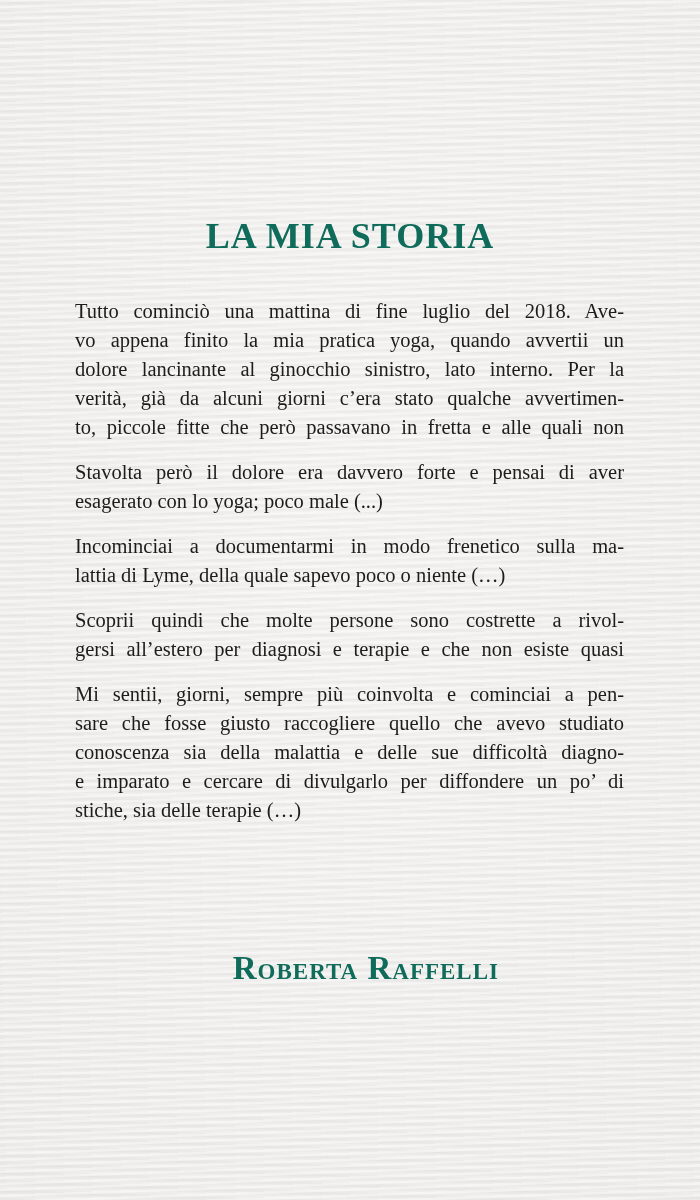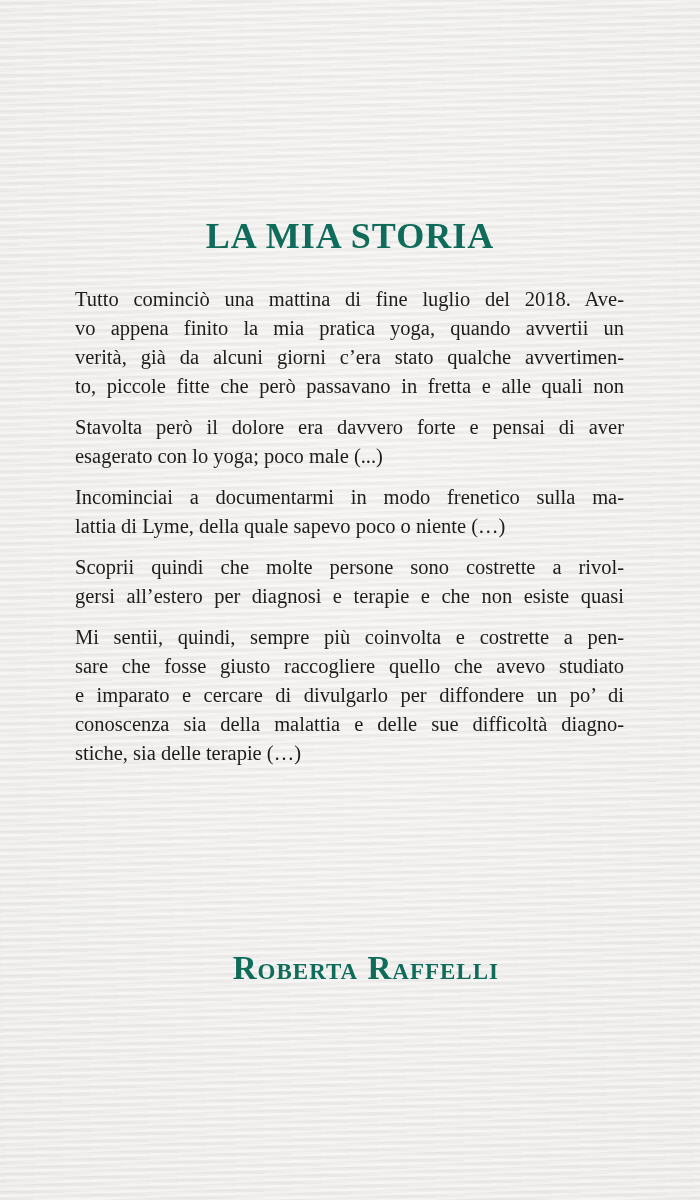--- a/index.html
+++ b/index.html
@@ -47,7 +47,7 @@
       color: #1e1c1a;
     }
     .para {
-      margin: 4px 0 12px 0;
+      margin: 16px 0 12px 0;
     }
     .line {
       display: block;

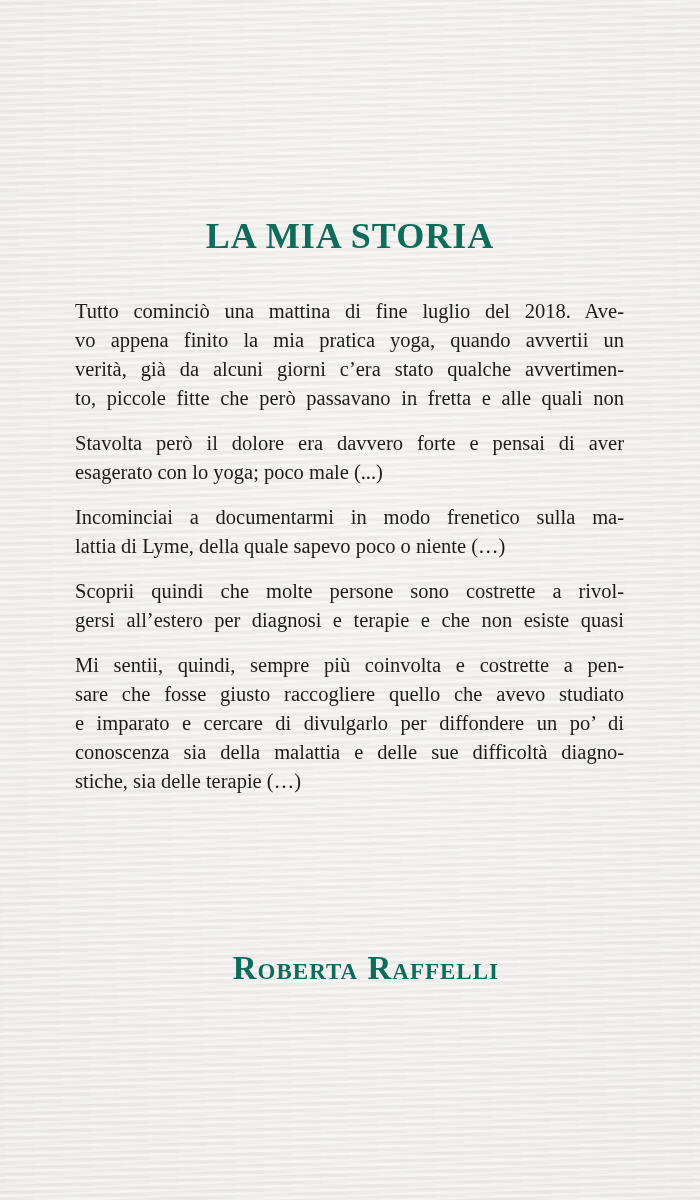--- a/index.html
+++ b/index.html
@@ -85,6 +85,7 @@
     <p class="para">
       <span class="line">Tutto cominciò una mattina di fine luglio del 2018. Ave-</span>
       <span class="line">vo appena finito la mia pratica yoga, quando avvertii un</span>
+      <span class="line">dolore lancinante al ginocchio sinistro, lato interno. Per la</span>
       <span class="line">verità, già da alcuni giorni c’era stato qualche avvertimen-</span>
       <span class="line">to, piccole fitte che però passavano in fretta e alle quali non</span>
     </p>

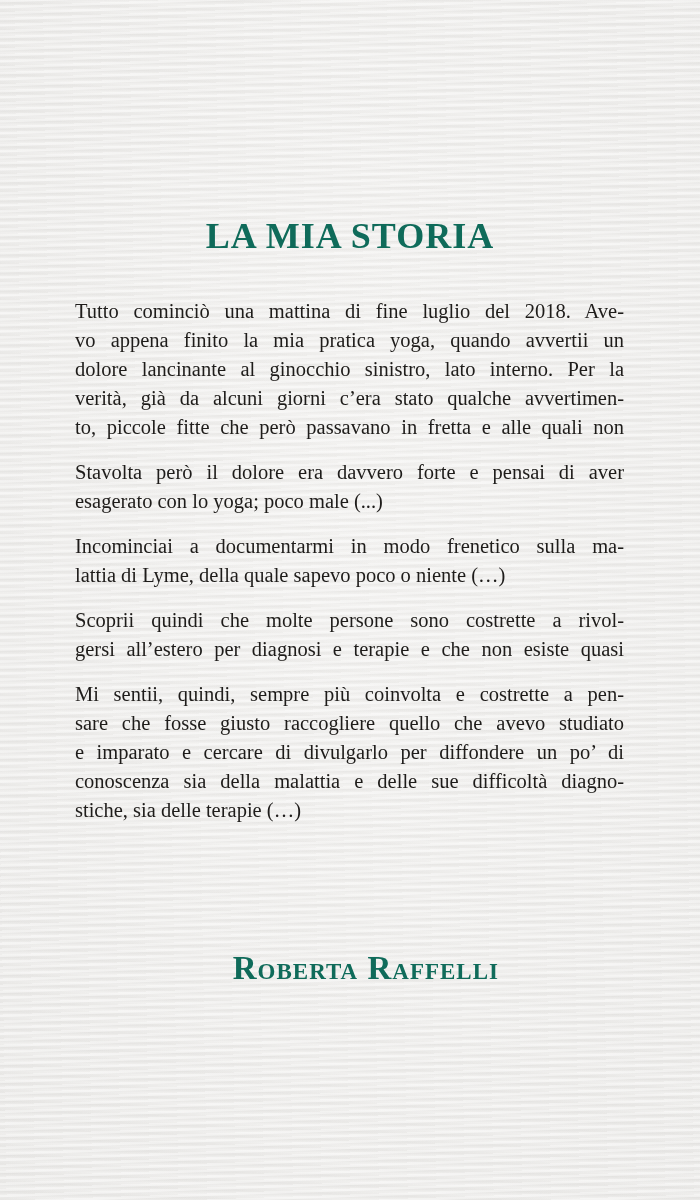--- a/index.html
+++ b/index.html
@@ -107,7 +107,7 @@
     </p>
 
     <p class="para">
-      <span class="line">Mi sentii, quindi, sempre più coinvolta e costrette a pen-</span>
+      <span class="line">Mi sentii, giorni, sempre più coinvolta e cominciai a pen-</span>
       <span class="line">sare che fosse giusto raccogliere quello che avevo studiato</span>
       <span class="line">e imparato e cercare di divulgarlo per diffondere un po’ di</span>
       <span class="line">conoscenza sia della malattia e delle sue difficoltà diagno-</span>

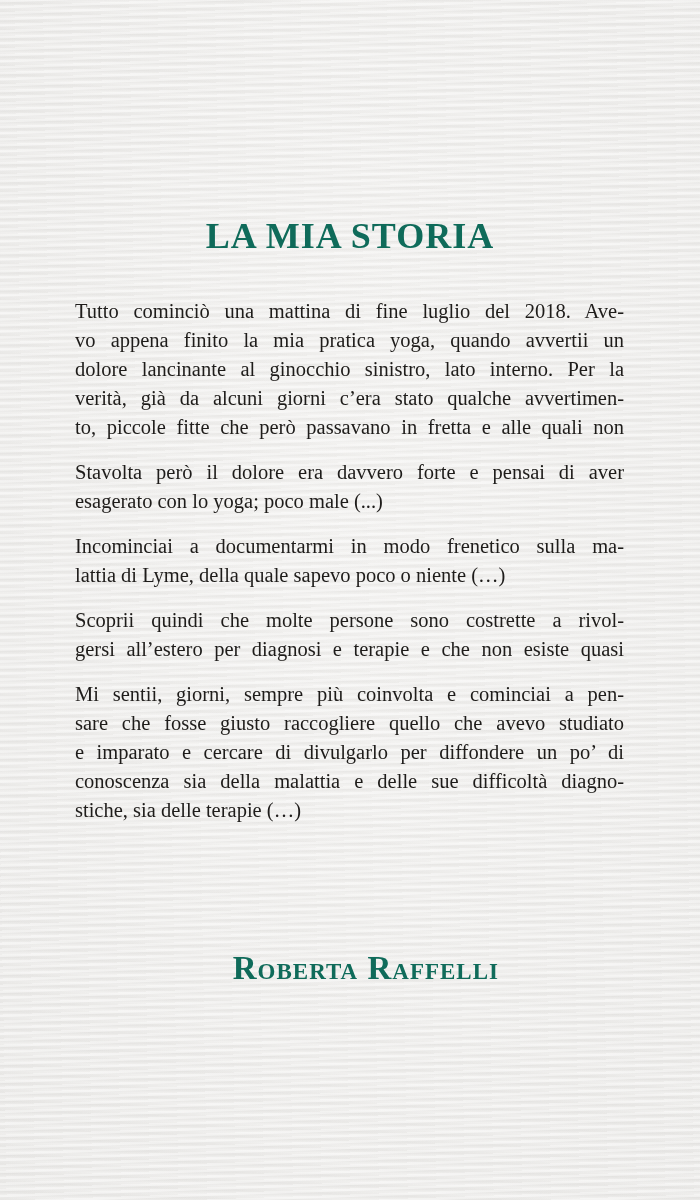--- a/index.html
+++ b/index.html
@@ -109,8 +109,8 @@
     <p class="para">
       <span class="line">Mi sentii, giorni, sempre più coinvolta e cominciai a pen-</span>
       <span class="line">sare che fosse giusto raccogliere quello che avevo studiato</span>
+      <span class="line">conoscenza sia della malattia e delle sue difficoltà diagno-</span>
       <span class="line">e imparato e cercare di divulgarlo per diffondere un po’ di</span>
-      <span class="line">conoscenza sia della malattia e delle sue difficoltà diagno-</span>
       <span class="line last">stiche, sia delle terapie (…)</span>
     </p>
 

